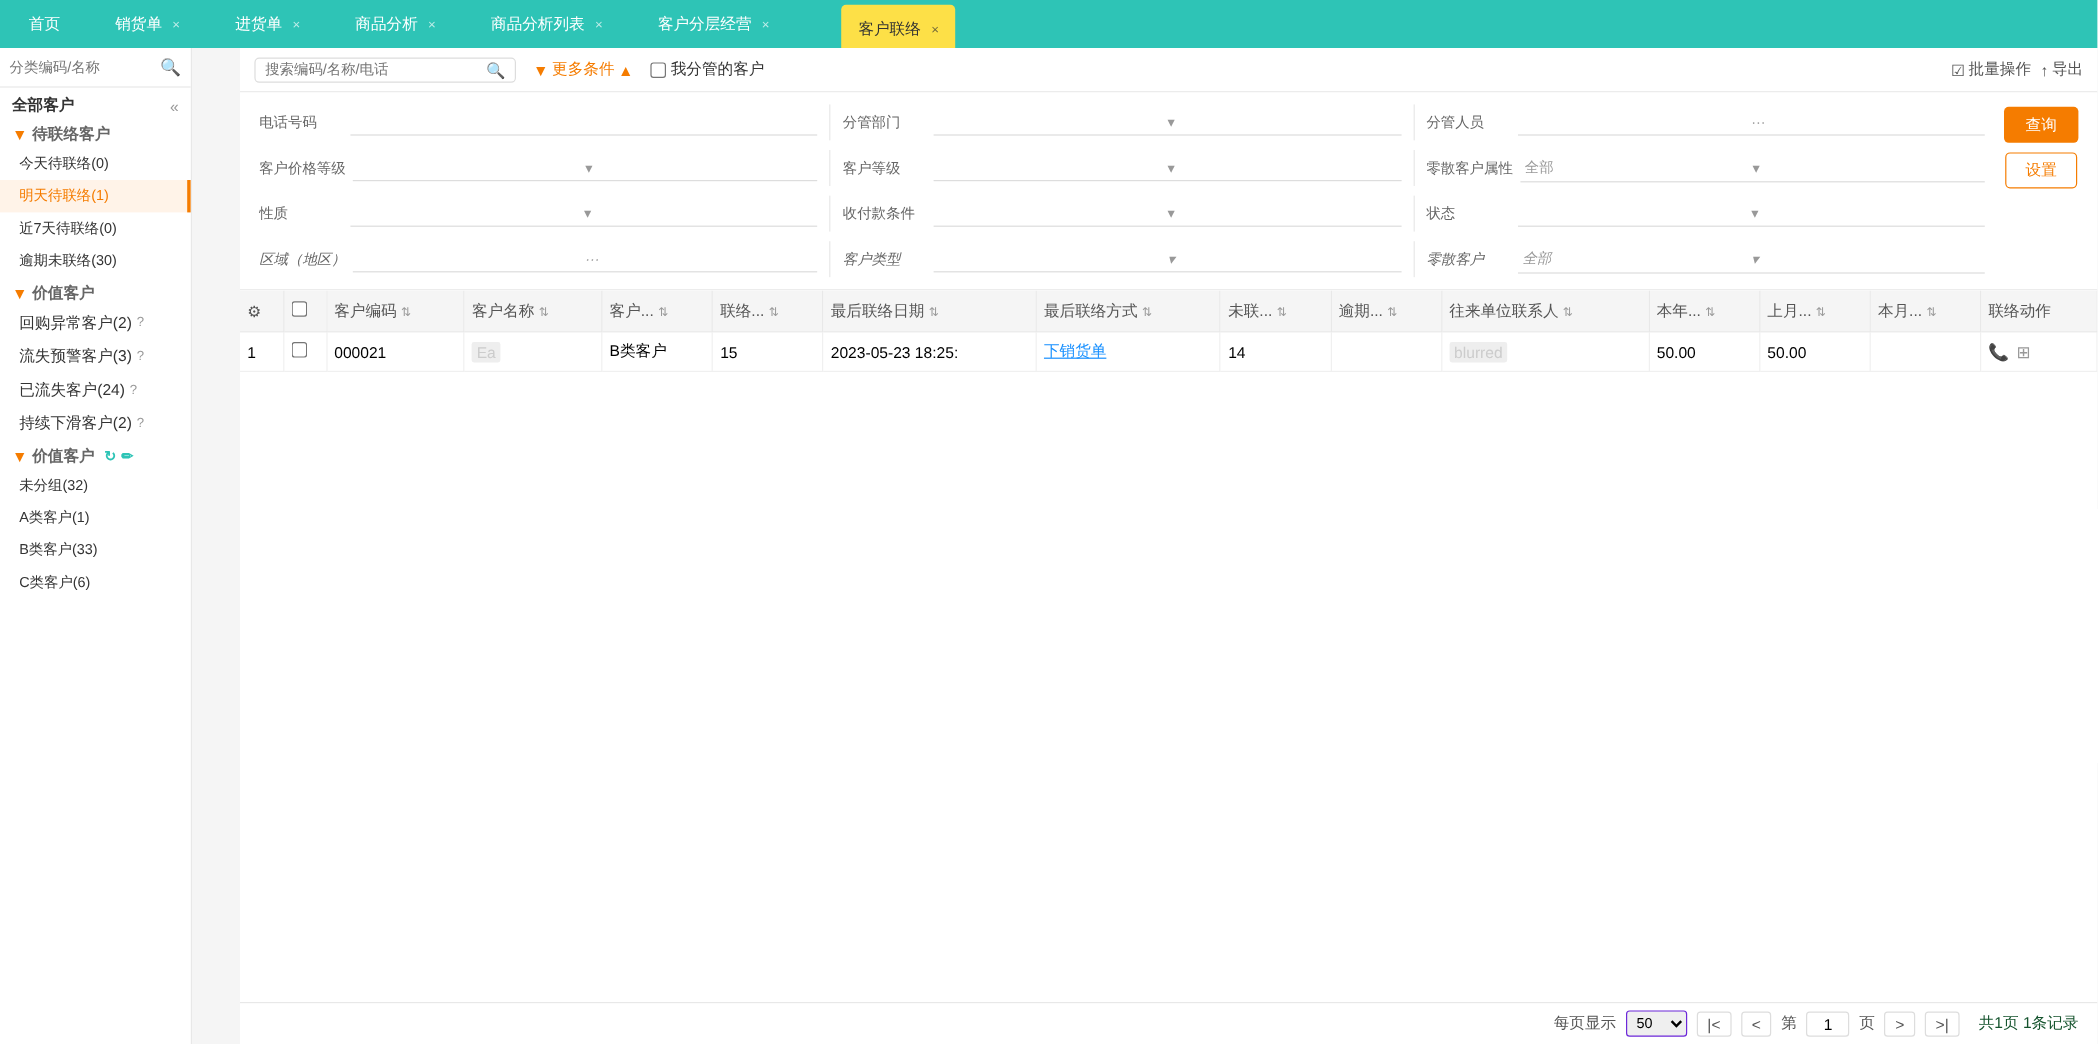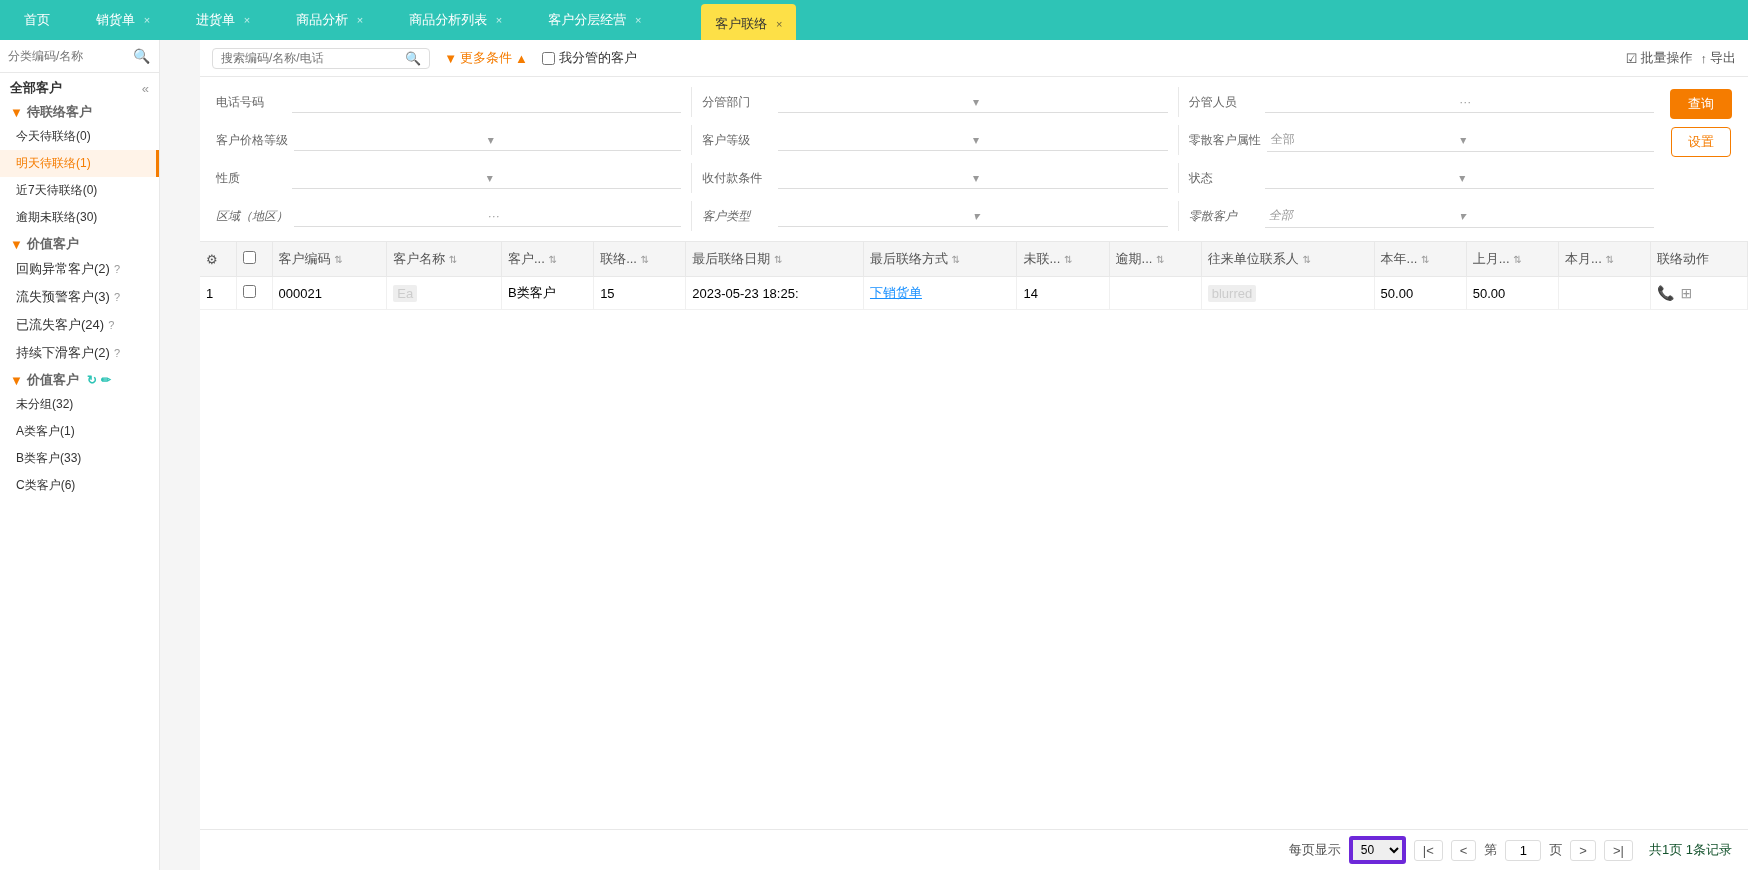--- a/index.html
+++ b/index.html
@@ -70,7 +70,7 @@
     
     .footer { background: #fff; border-top: 1px solid #e8e8e8; padding: 6px 16px; display: flex; align-items: center; justify-content: flex-end; gap: 8px; font-size: 12px; color: #555; }
     .footer-label { color: #555; }
-    .page-size-select { border: 4px solid #6d28d9; border-radius: 3px; padding: 2px 4px; font-size: 12px; }
+    .page-size-select { border: 1px solid #6d28d9; border-radius: 3px; padding: 2px 4px; font-size: 12px; }
     .page-btn { border: 1px solid #ddd; background: #fff; padding: 2px 8px; cursor: pointer; border-radius: 3px; color: #555; }
     .page-input { border: 1px solid #ddd; width: 36px; text-align: center; padding: 2px 4px; border-radius: 3px; }
     .total-label { color: #14532d; margin-left: 8px; }

